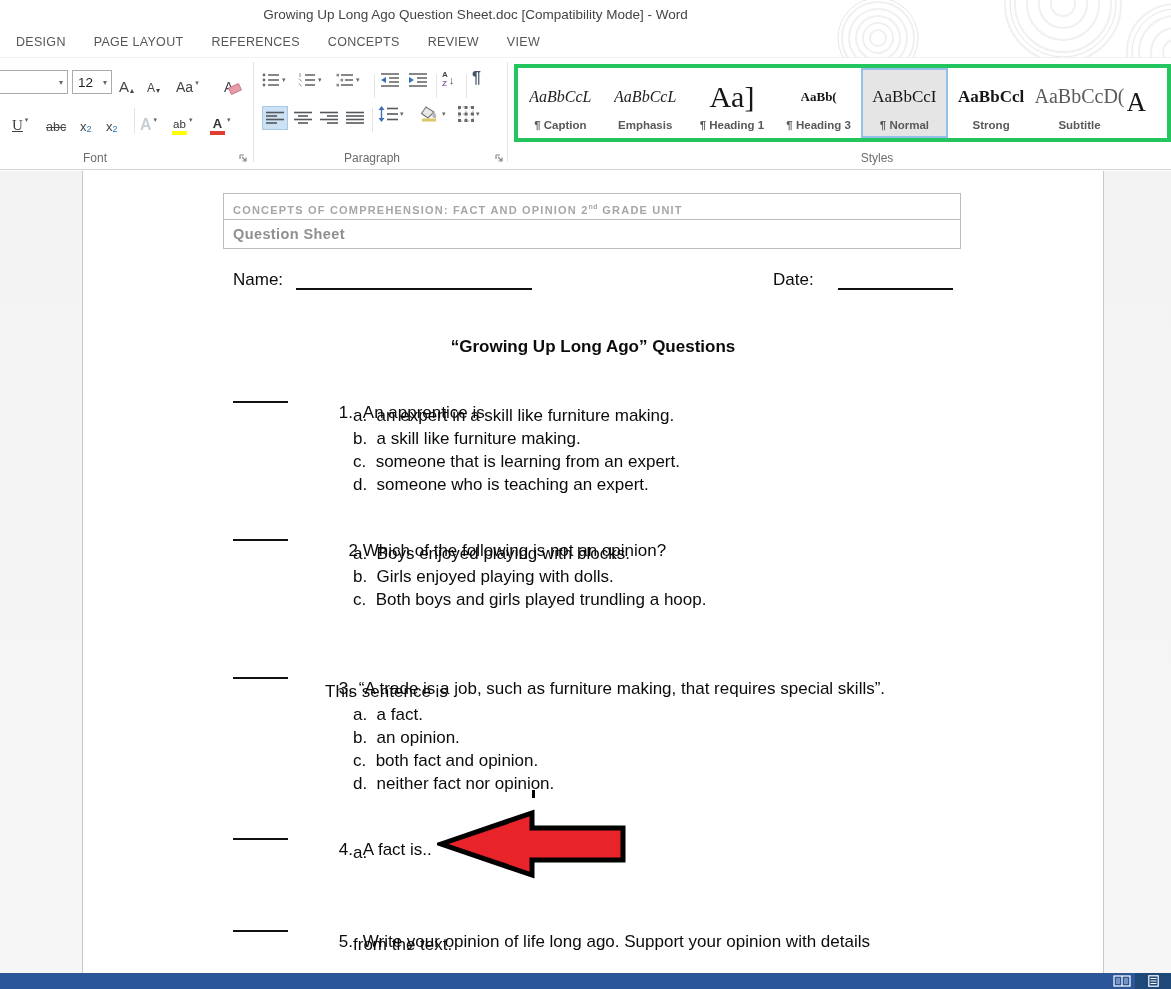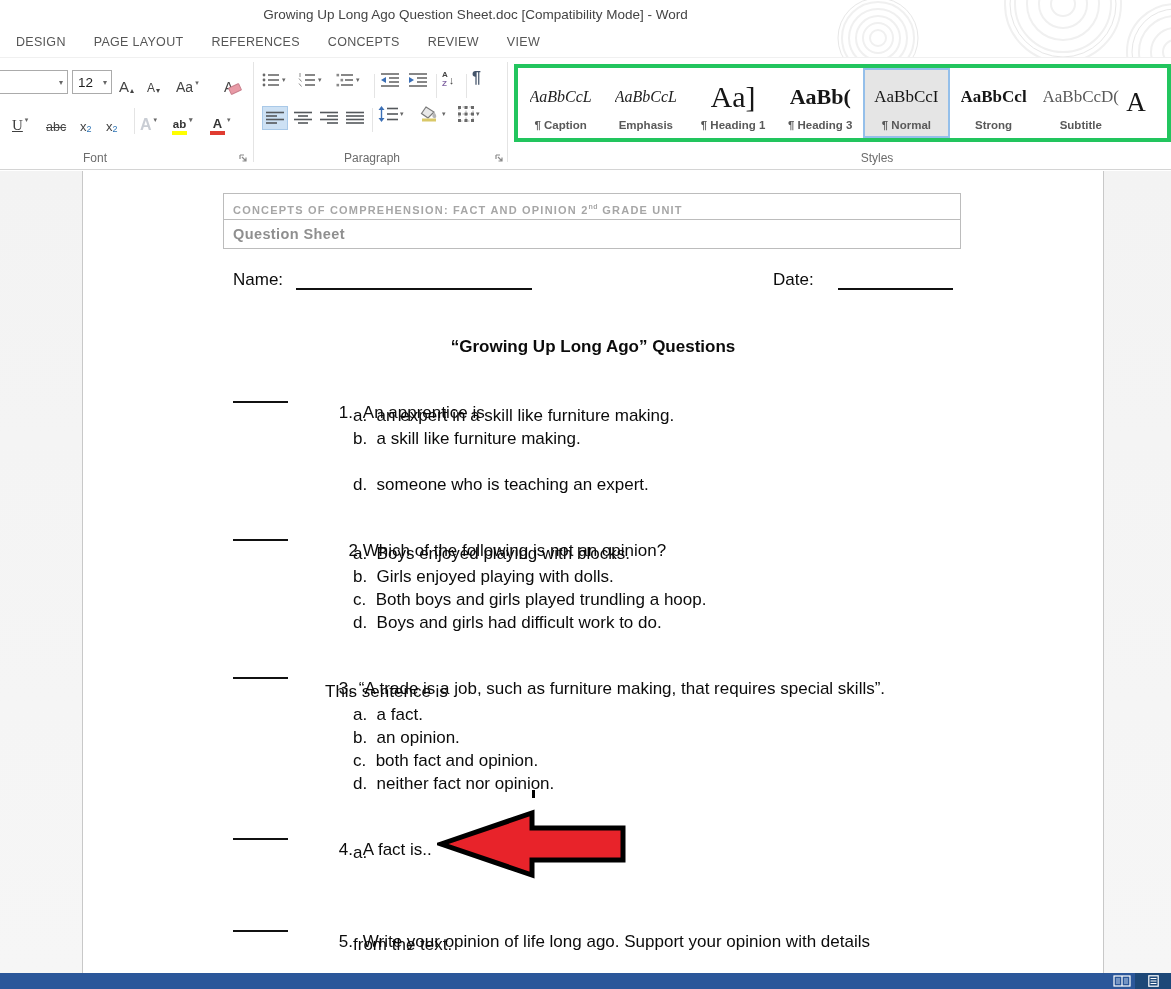--- a/index.html
+++ b/index.html
@@ -55,7 +55,7 @@
   .f-capt{font-family:"Liberation Serif",serif;font-style:italic;font-size:16px;color:#222;}
   .f-emph{font-family:"Liberation Serif",serif;font-style:italic;font-size:16px;color:#222;}
   .f-h1{font-family:"Liberation Serif",serif;font-size:30px;color:#161616;}
-  .f-h3{font-family:"Liberation Serif",serif;font-weight:bold;font-size:22px;color:#161616;}
+  .f-h3{font-family:"Liberation Serif",serif;font-weight:bold;font-size:13px;color:#161616;}
   .f-norm{font-family:"Liberation Serif",serif;font-size:17px;color:#161616;}
   .f-strong{font-family:"Liberation Serif",serif;font-weight:bold;font-size:17px;color:#161616;}
   .f-sub{font-family:"Liberation Serif",serif;font-size:17px;color:#5a5a5a;}

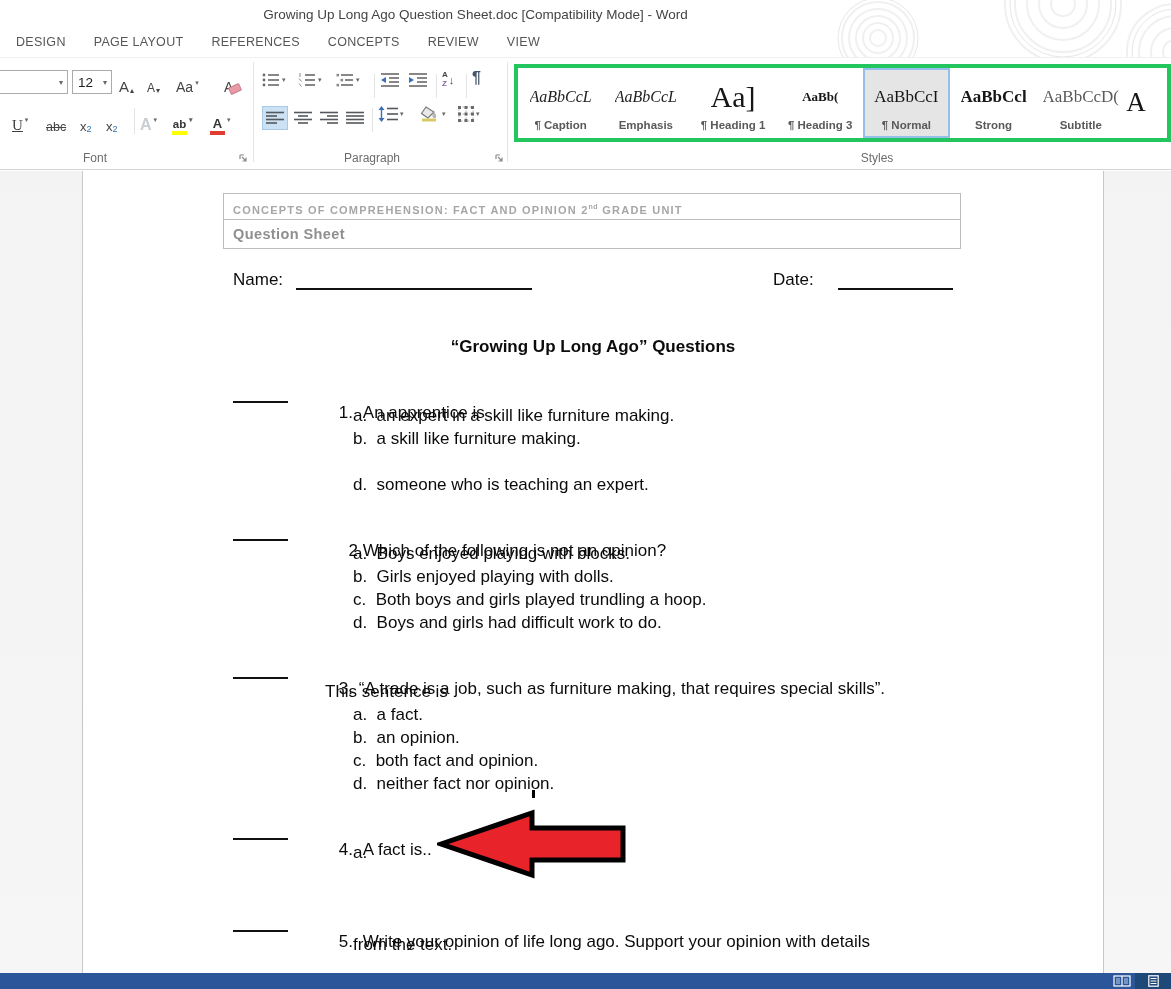--- a/index.html
+++ b/index.html
@@ -58,7 +58,7 @@
   .f-h3{font-family:"Liberation Serif",serif;font-weight:bold;font-size:13px;color:#161616;}
   .f-norm{font-family:"Liberation Serif",serif;font-size:17px;color:#161616;}
   .f-strong{font-family:"Liberation Serif",serif;font-weight:bold;font-size:17px;color:#161616;}
-  .f-sub{font-family:"Liberation Serif",serif;font-size:17px;color:#5a5a5a;}
+  .f-sub{font-family:"Liberation Serif",serif;font-size:20px;color:#5a5a5a;}
   .f-part{font-family:"Liberation Serif",serif;font-size:27px;color:#161616;}
 
   

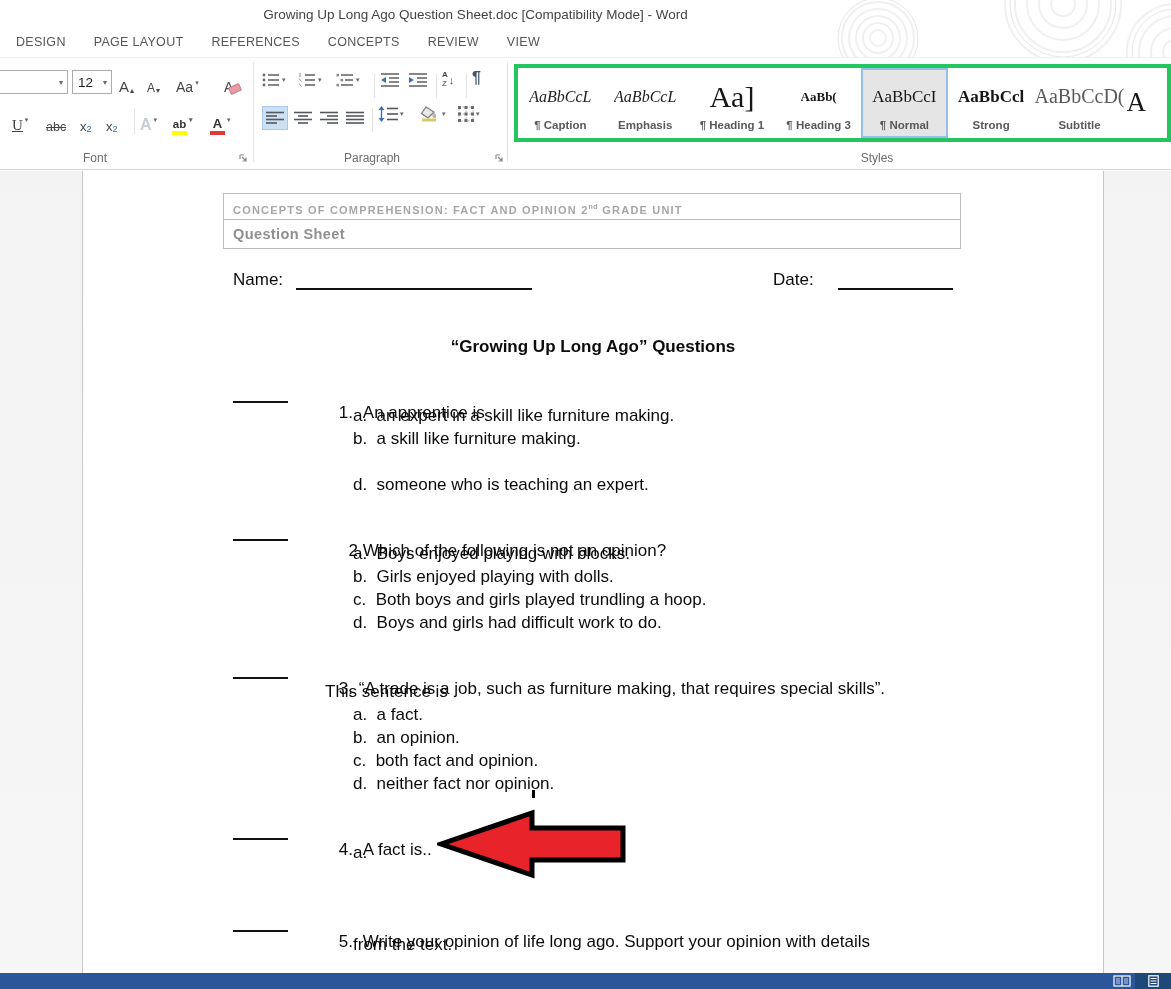--- a/index.html
+++ b/index.html
@@ -165,7 +165,7 @@
       <span class="fx-a">A</span>
         <span class="dd">▾</span>
     </div>
-    <div class="abs rbtn" style="left:172px;top:47px;height:30px;font-weight:bold;">
+    <div class="abs rbtn" style="left:172px;top:47px;height:30px;">
       <span class="stack">
           <span class="letters">ab</span>
           <span class="bar" style="background:#ffff00;"></span>

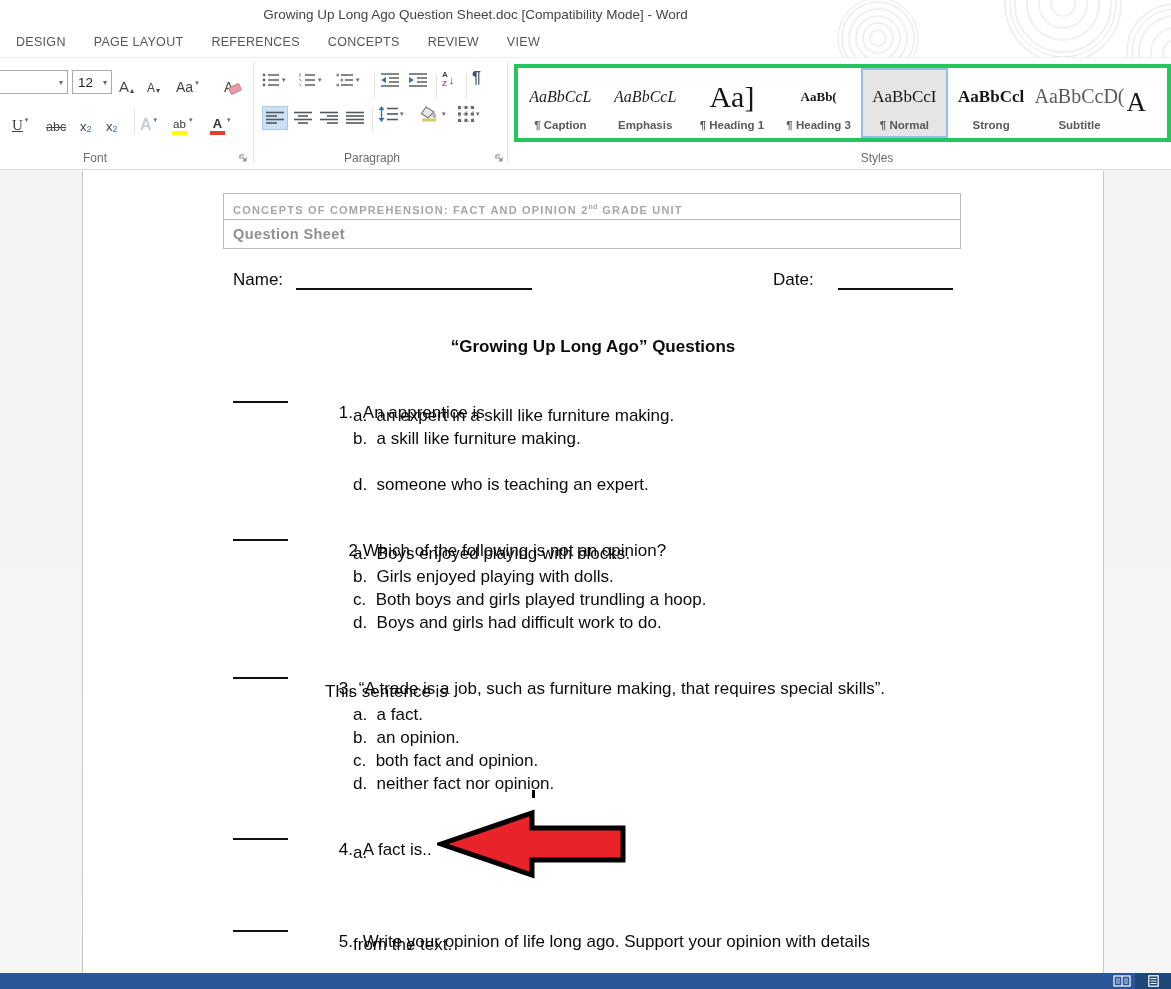--- a/index.html
+++ b/index.html
@@ -419,6 +419,7 @@
       </div>
       <div class="abs dtext" style="left:270px;top:235px;">a.  an expert in a skill like furniture making.</div>
       <div class="abs dtext" style="left:270px;top:258px;">b.  a skill like furniture making.</div>
+      <div class="abs dtext" style="left:270px;top:281px;">c.  someone that is learning from an expert.</div>
       <div class="abs dtext" style="left:270px;top:304px;">d.  someone who is teaching an expert.</div>
 
       <div class="abs line" style="left:150px;top:368px;width:55px;"></div>

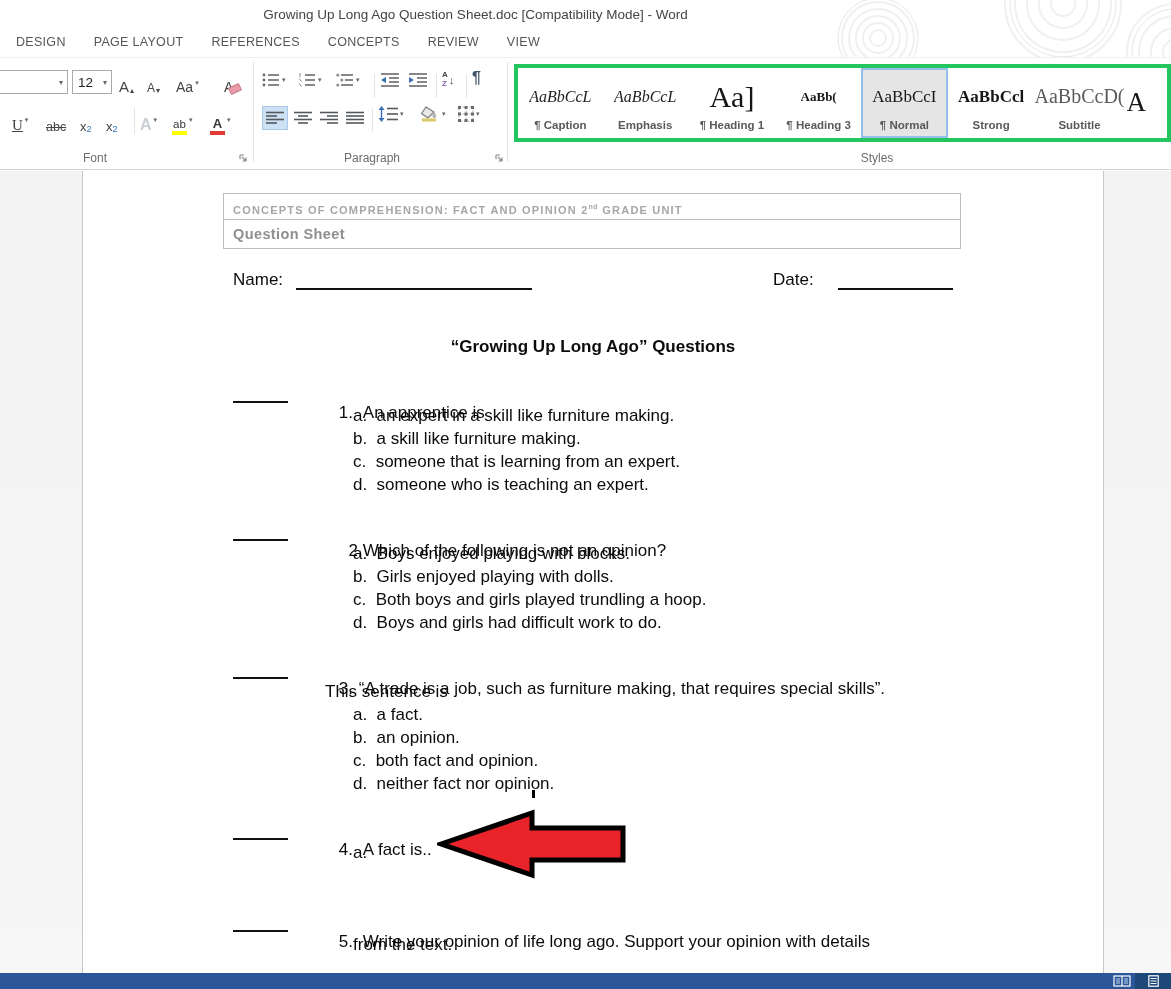--- a/index.html
+++ b/index.html
@@ -429,7 +429,6 @@
       <div class="abs dtext" style="left:270px;top:373px;">a.  Boys enjoyed playing with blocks.</div>
       <div class="abs dtext" style="left:270px;top:396px;">b.  Girls enjoyed playing with dolls.</div>
       <div class="abs dtext" style="left:270px;top:419px;">c.  Both boys and girls played trundling a hoop.</div>
-      <div class="abs dtext" style="left:270px;top:442px;">d.  Boys and girls had difficult work to do.</div>
 
       <div class="abs line" style="left:150px;top:506px;width:55px;"></div>
       <div class="abs dtext" style="left:218px;top:488px;">

